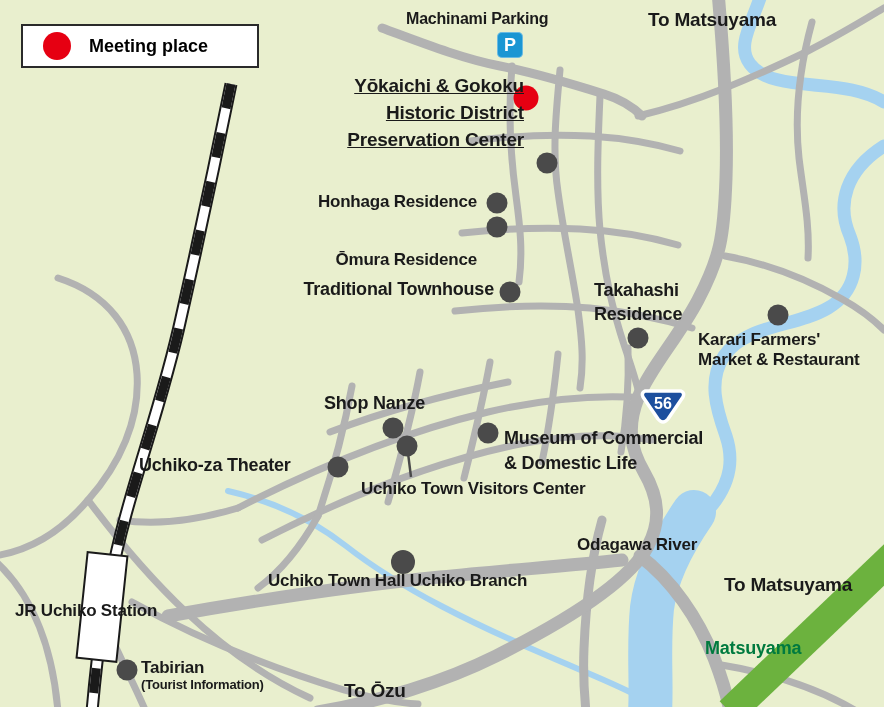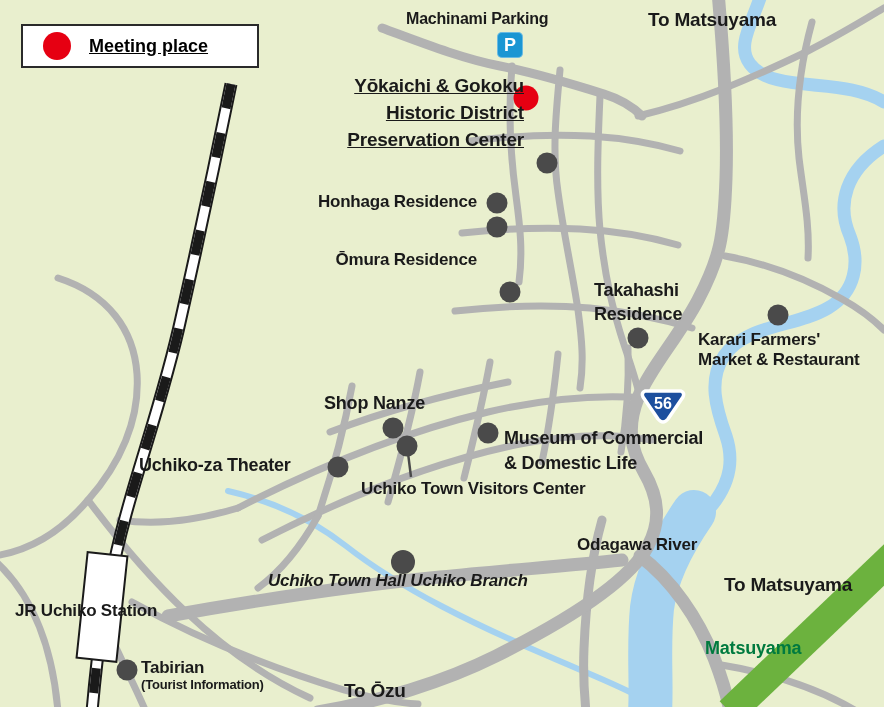--- a/index.html
+++ b/index.html
@@ -126,7 +126,7 @@
 
   <div id="legend-box">
     <div id="legend-dot"></div>
-    <span class="fs18" style="font-weight:bold;text-decoration:underline;">Meeting place</span>
+    <span class="fs18" style="font-weight:bold;">Meeting place</span>
   </div>
 
   <div id="parking-icon">

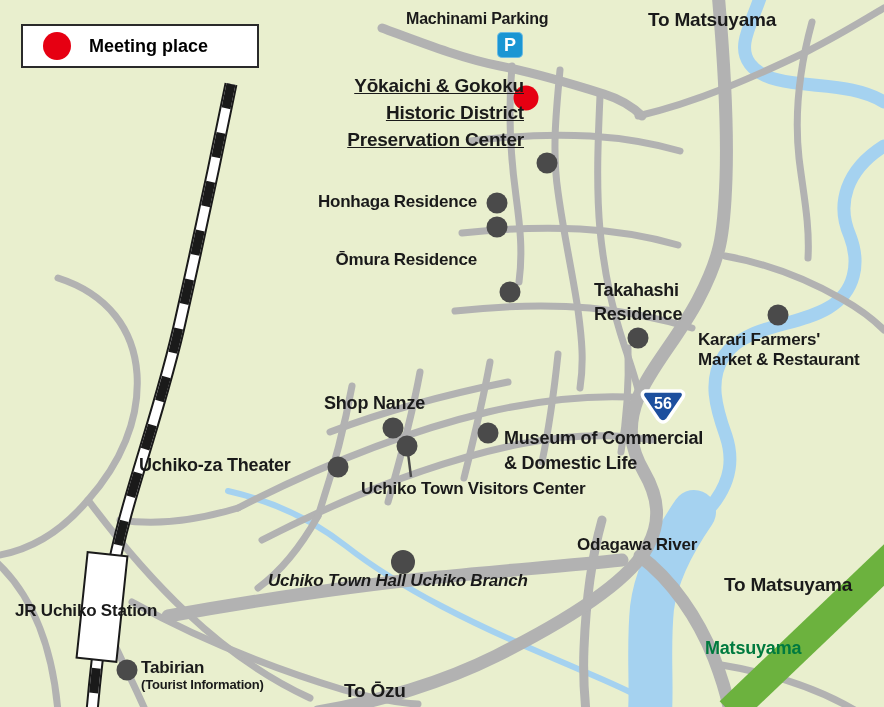--- a/index.html
+++ b/index.html
@@ -146,6 +146,7 @@
   <div class="lbl fs17 right" style="right:407px;top:192px;">Honhaga Residence</div>
   <div class="lbl fs17 right" style="right:407px;top:216px;margin-top:34px;">Ōmura Residence</div>
 
+  <div class="lbl fs18 right" style="right:390px;top:279px;">Traditional Townhouse</div>
 
   <div class="lbl fs18" style="left:594px;top:278px;line-height:24px;">
     <div>Takahashi</div>

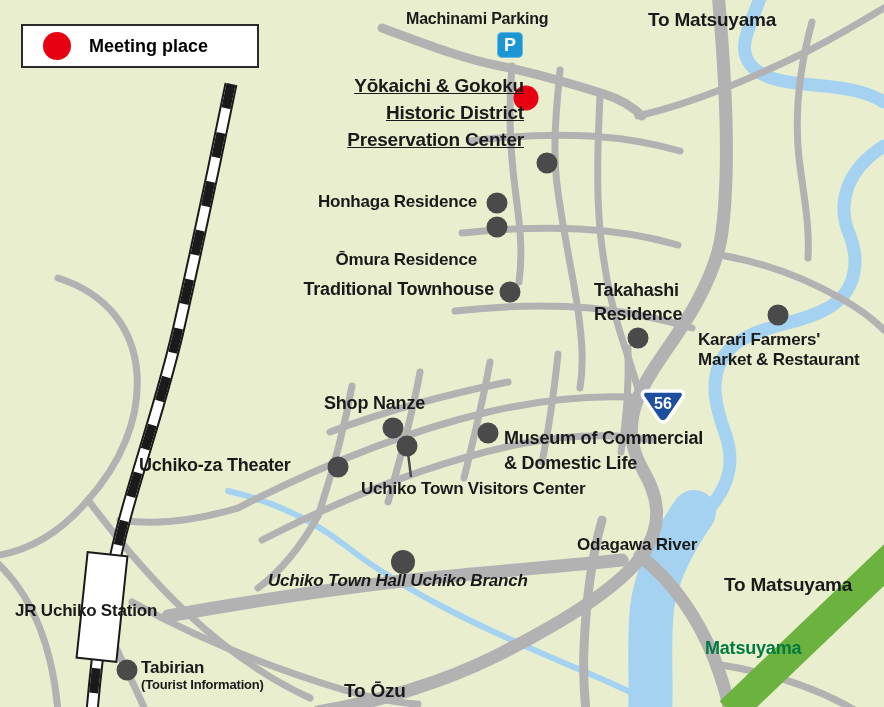--- a/index.html
+++ b/index.html
@@ -169,7 +169,7 @@
   <div class="lbl fs15" style="left:361px;top:479px;">Uchiko Town Visitors Center</div>
 
   <div class="lbl fs15" style="left:577px;top:535px;">Odagawa River</div>
-  <div class="lbl fs17" style="left:268px;top:571px;font-style:italic;">Uchiko Town Hall Uchiko Branch</div>
+  <div class="lbl fs17" style="left:268px;top:571px;">Uchiko Town Hall Uchiko Branch</div>
   <div class="lbl fs19" style="left:724px;top:574px;">To Matsuyama</div>
 
   <div class="lbl fs17" style="left:15px;top:601px;">JR Uchiko Station</div>

